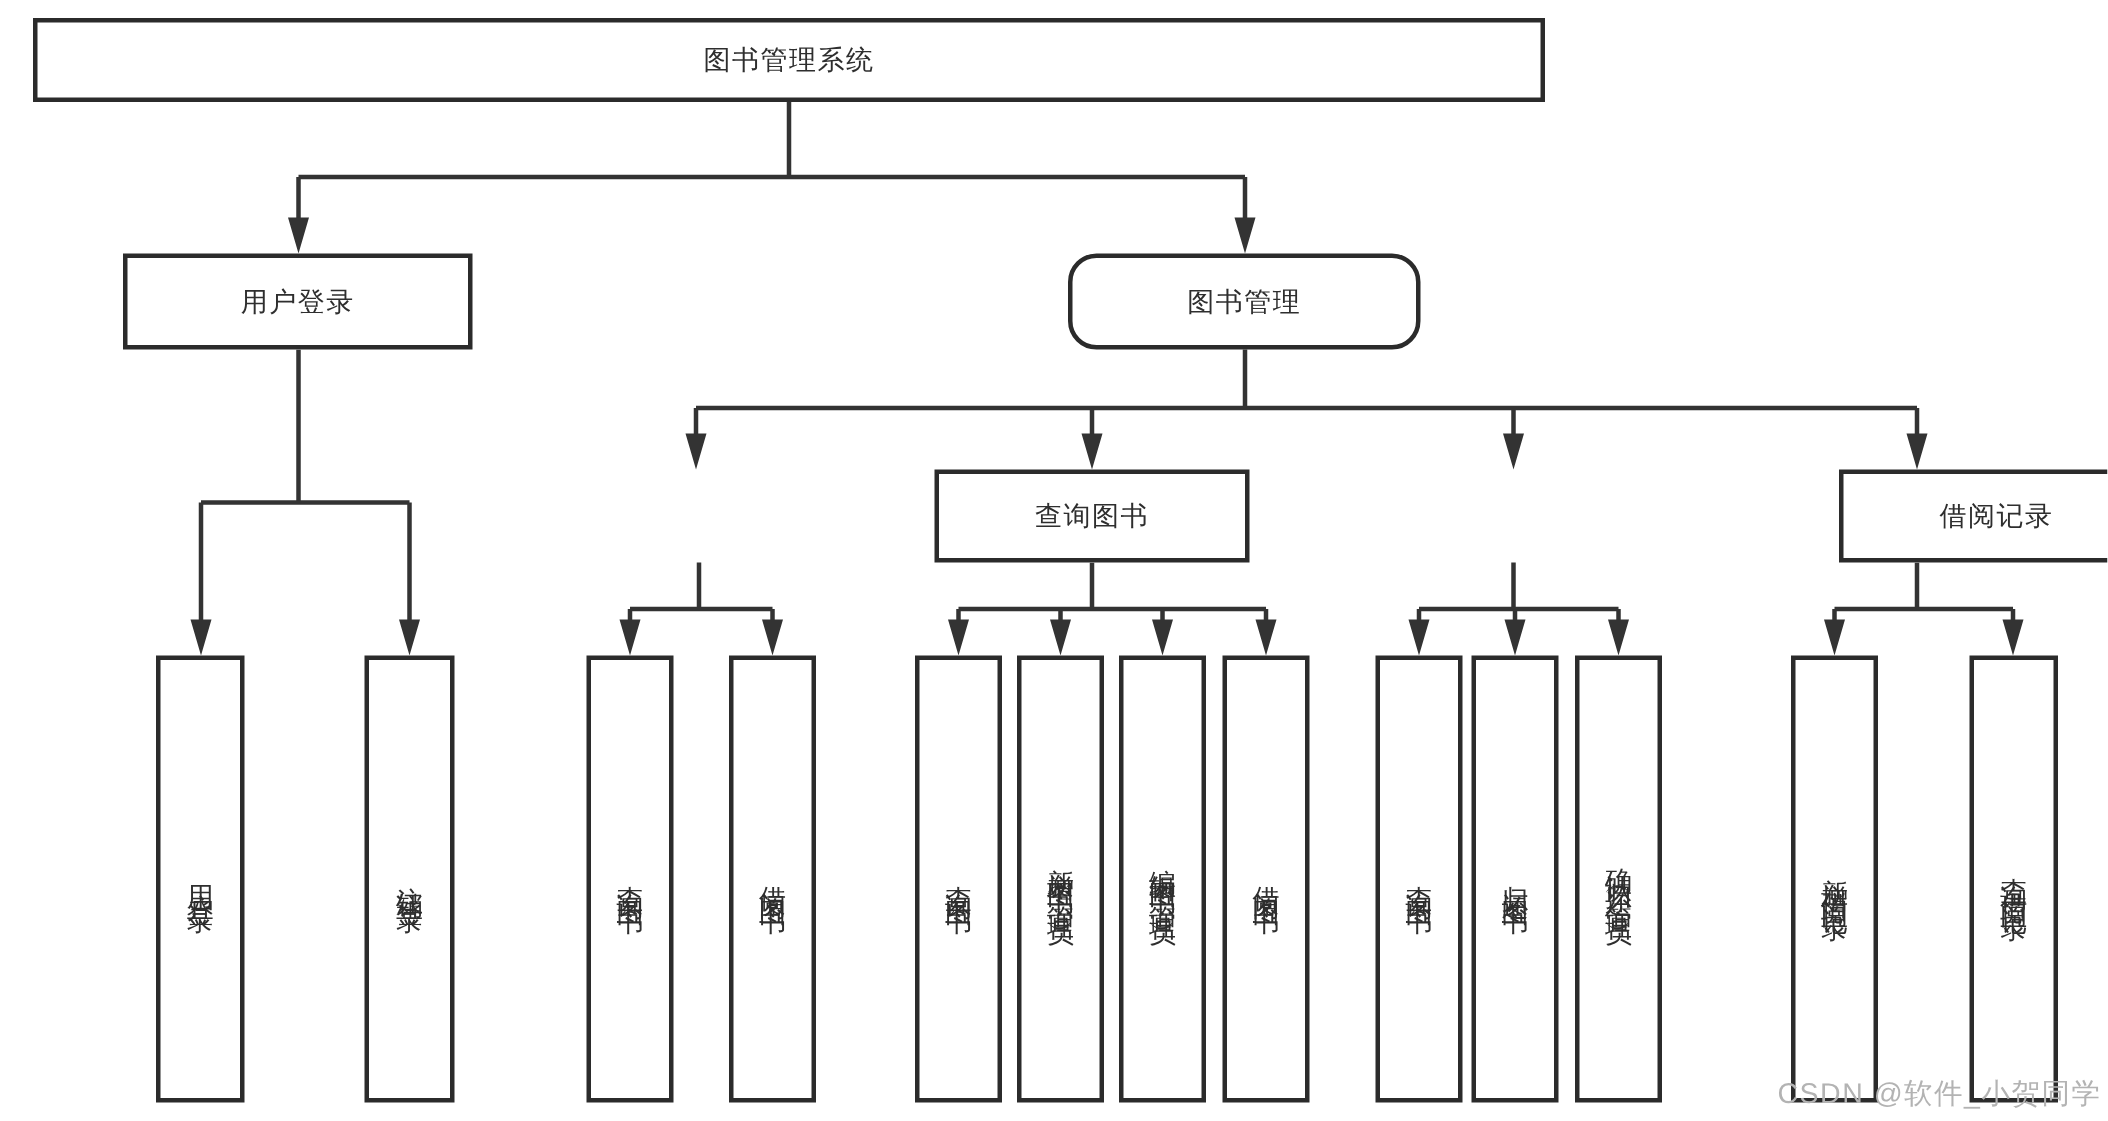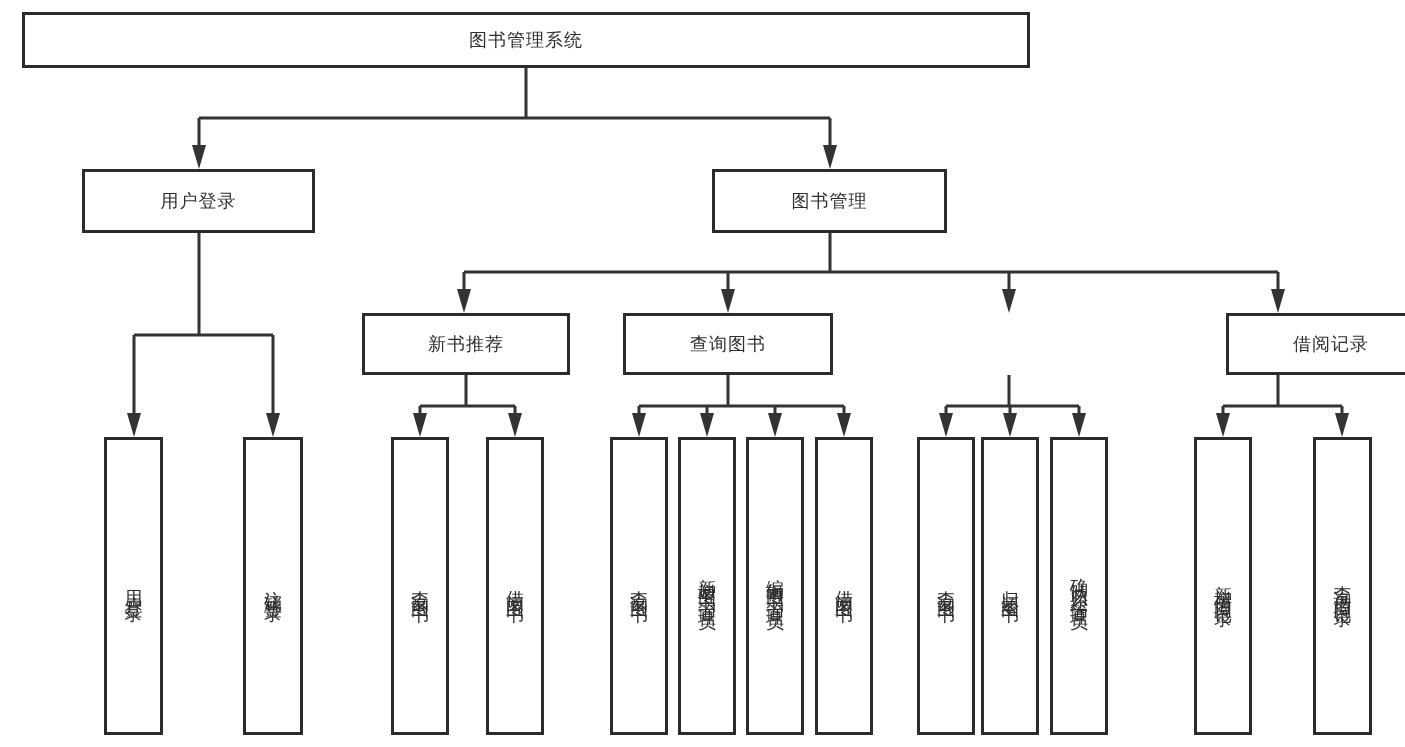--- a/index.html
+++ b/index.html
@@ -54,7 +54,7 @@
 
   
   .b-login { left: 82px;  top: 169px; width: 233px;  height: 64px; }
-  .b-mgmt  { left: 712px; top: 169px; width: 235px;  height: 64px; }
+  .b-mgmt  { left: 712px; top: 169px; width: 235px;  height: 64px; border-radius: 19px; }
 
   
   .b-rec   { left: 362px;  top: 313px; width: 208px; height: 62px; }

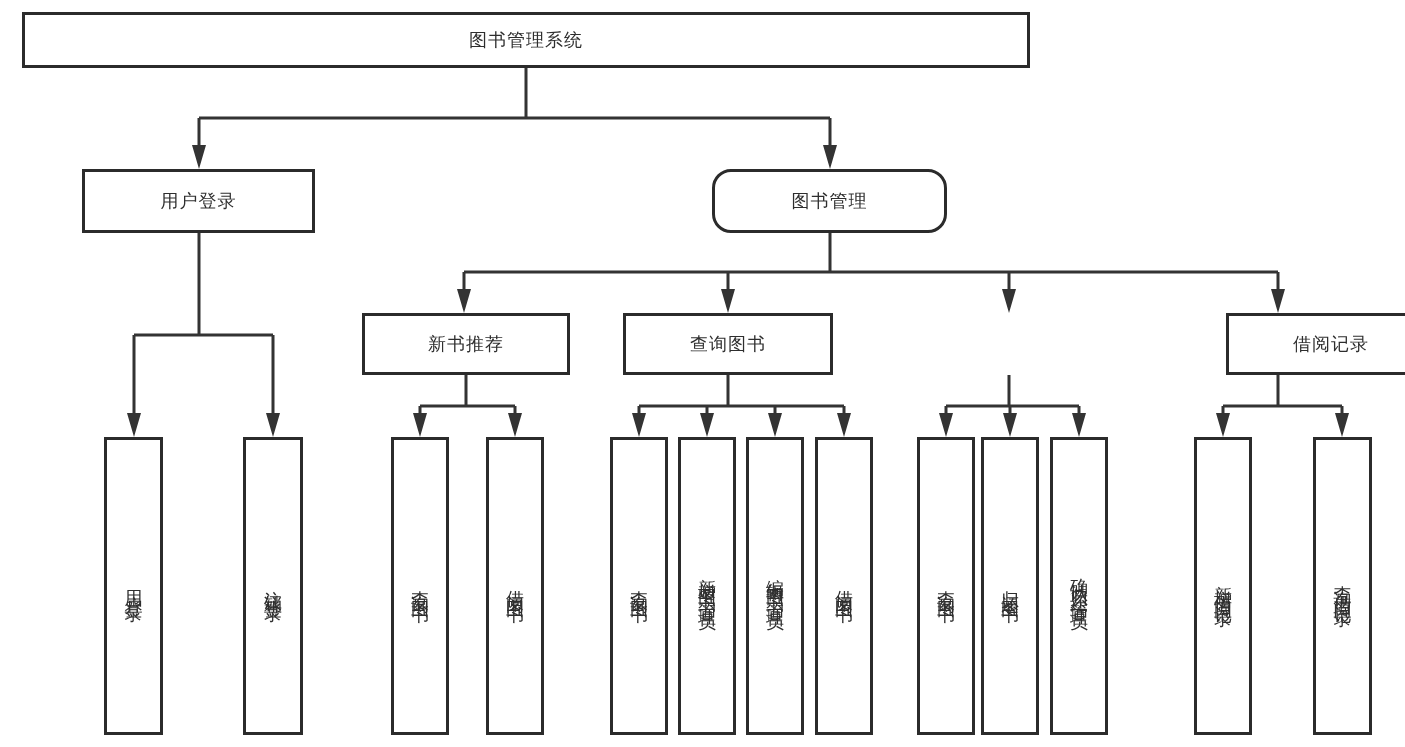--- a/index.html
+++ b/index.html
@@ -159,7 +159,6 @@
   <div class="node b-login">用户登录</div>
   <div class="node b-mgmt">图书管理</div>
 
-  <div class="node b-rec">新书推荐</div>
   <div class="node b-borrow">查询图书</div>
   <div class="node b-hist">借阅记录</div>
 

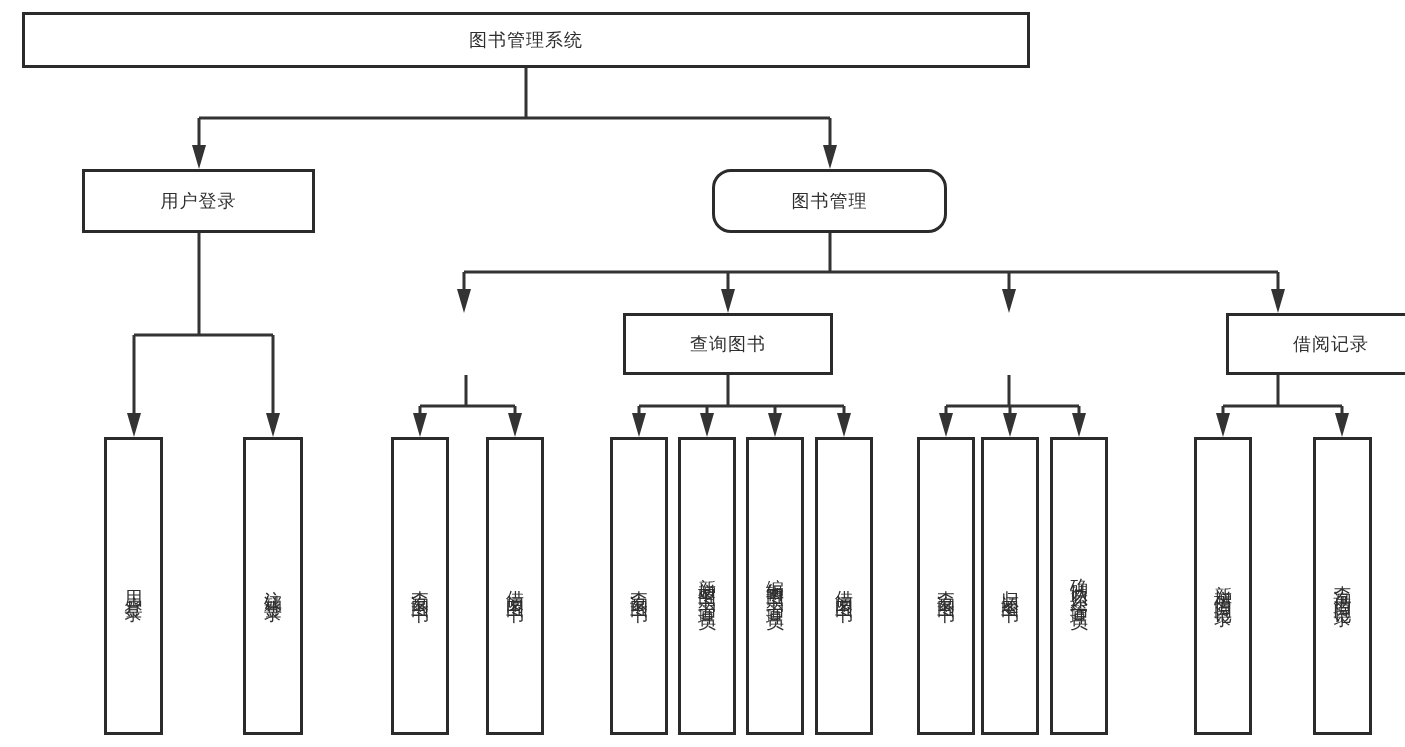--- a/index.html
+++ b/index.html
@@ -180,6 +180,7 @@
   <div class="node leaf b-e1">新增借阅记录</div>
   <div class="node leaf b-e2">查询借阅记录</div>
 
+  <div class="watermark">CSDN @软件_小贺同学</div>
 
 </div>
 

